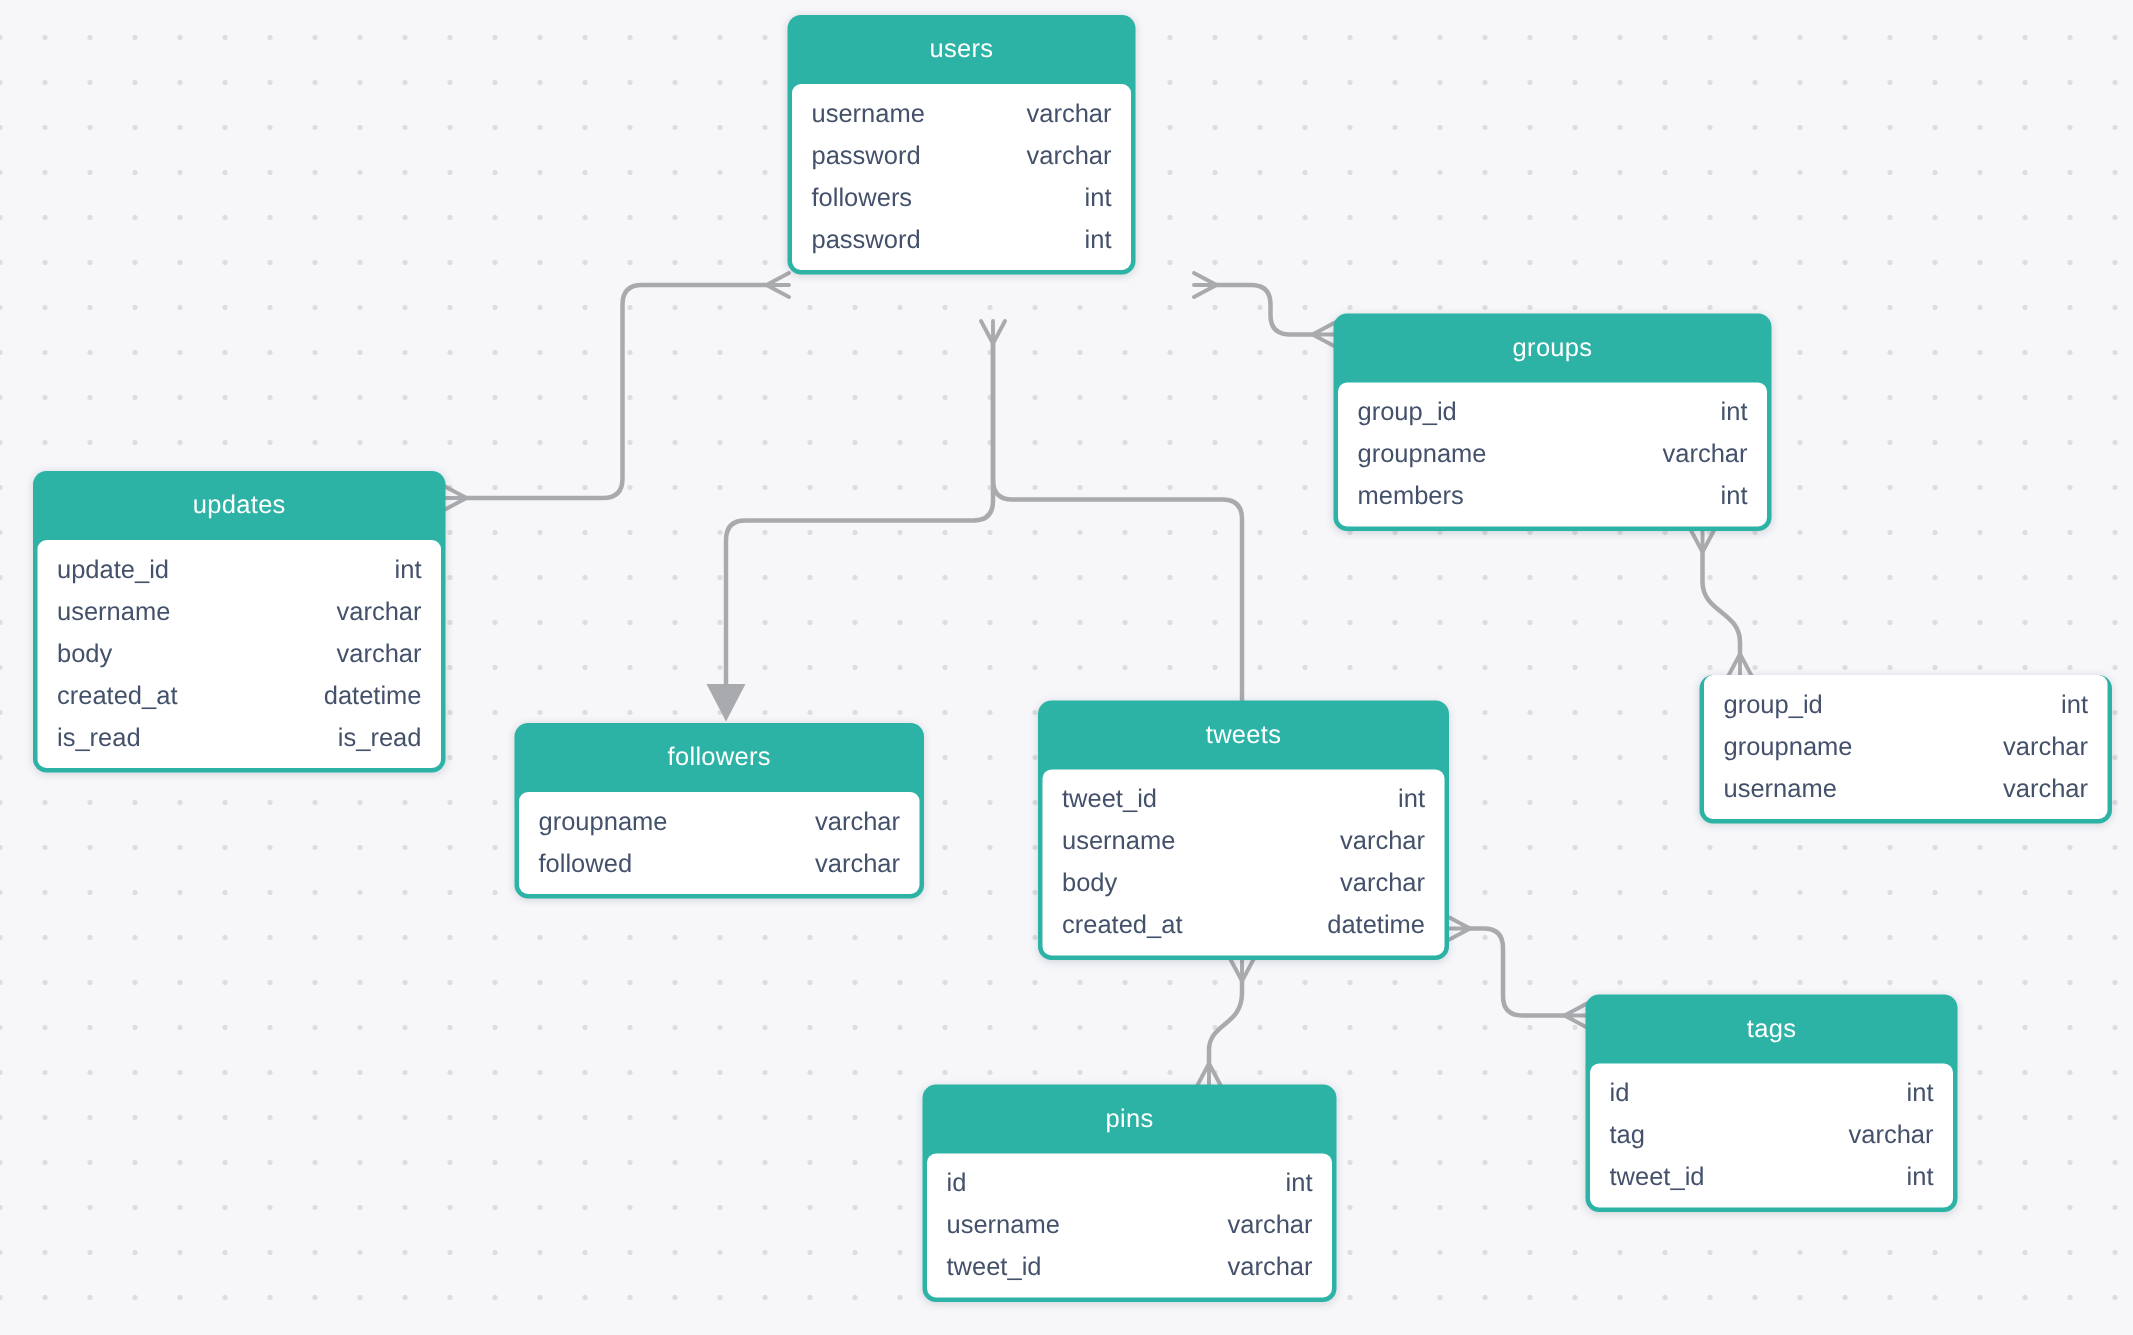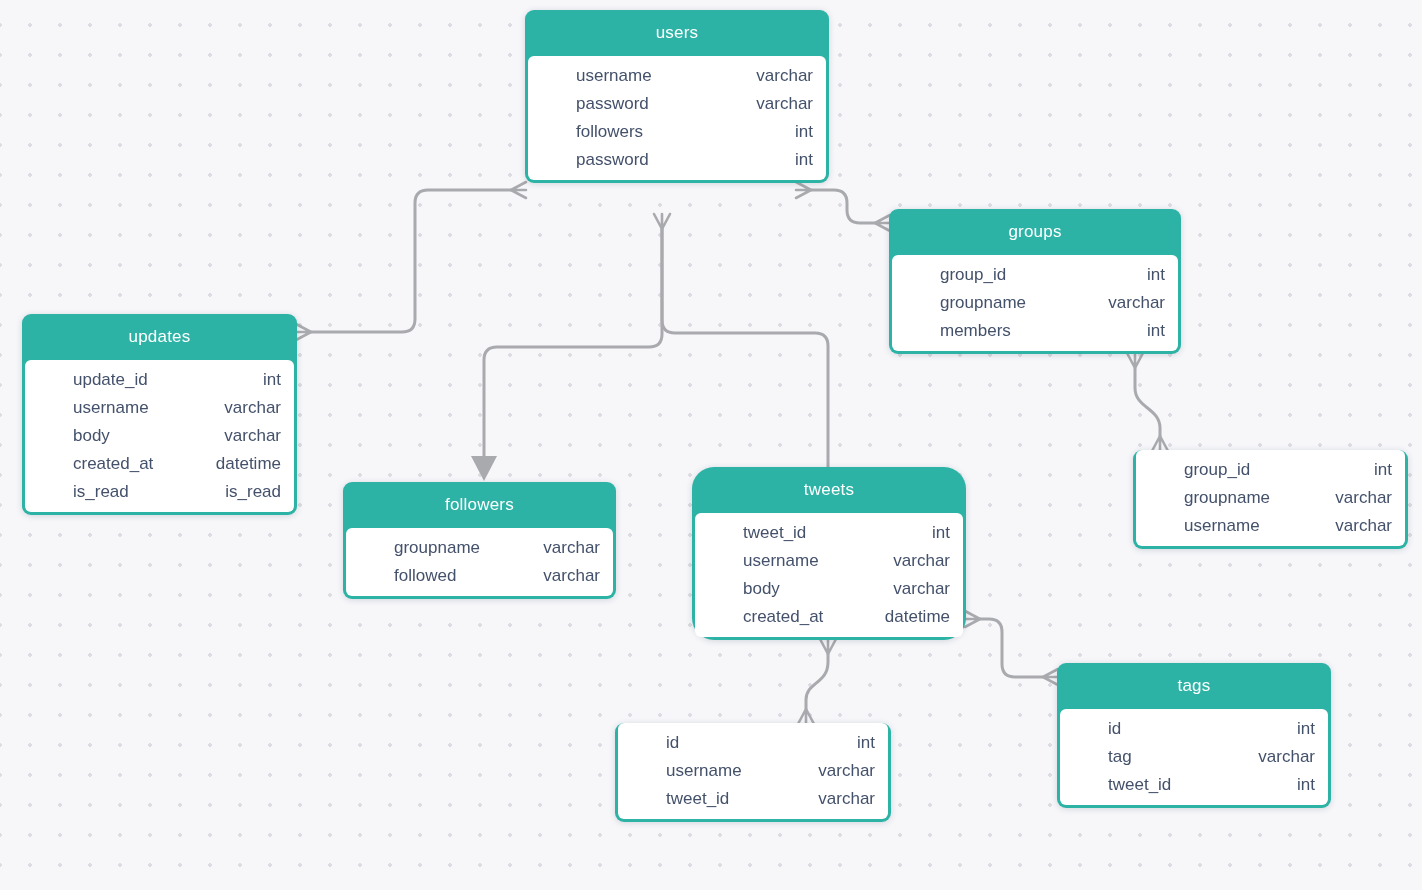--- a/index.html
+++ b/index.html
@@ -71,7 +71,7 @@
       <path d="M 1043 677 L 1058 669 M 1043 677 L 1058 677 M 1043 677 L 1058 685" class="marker-crowfoot"></path>
     </svg>
   <div id="tables-layer">
-      <div class="db-table" style="left: 525px; top: 10px; width: 304px;">
+      <div class="db-table" style="left: 525px; top: 10px; width: 232px;">
         <div class="table-header"><span>users</span></div>
         <div class="table-body">
           <div class="field-row">

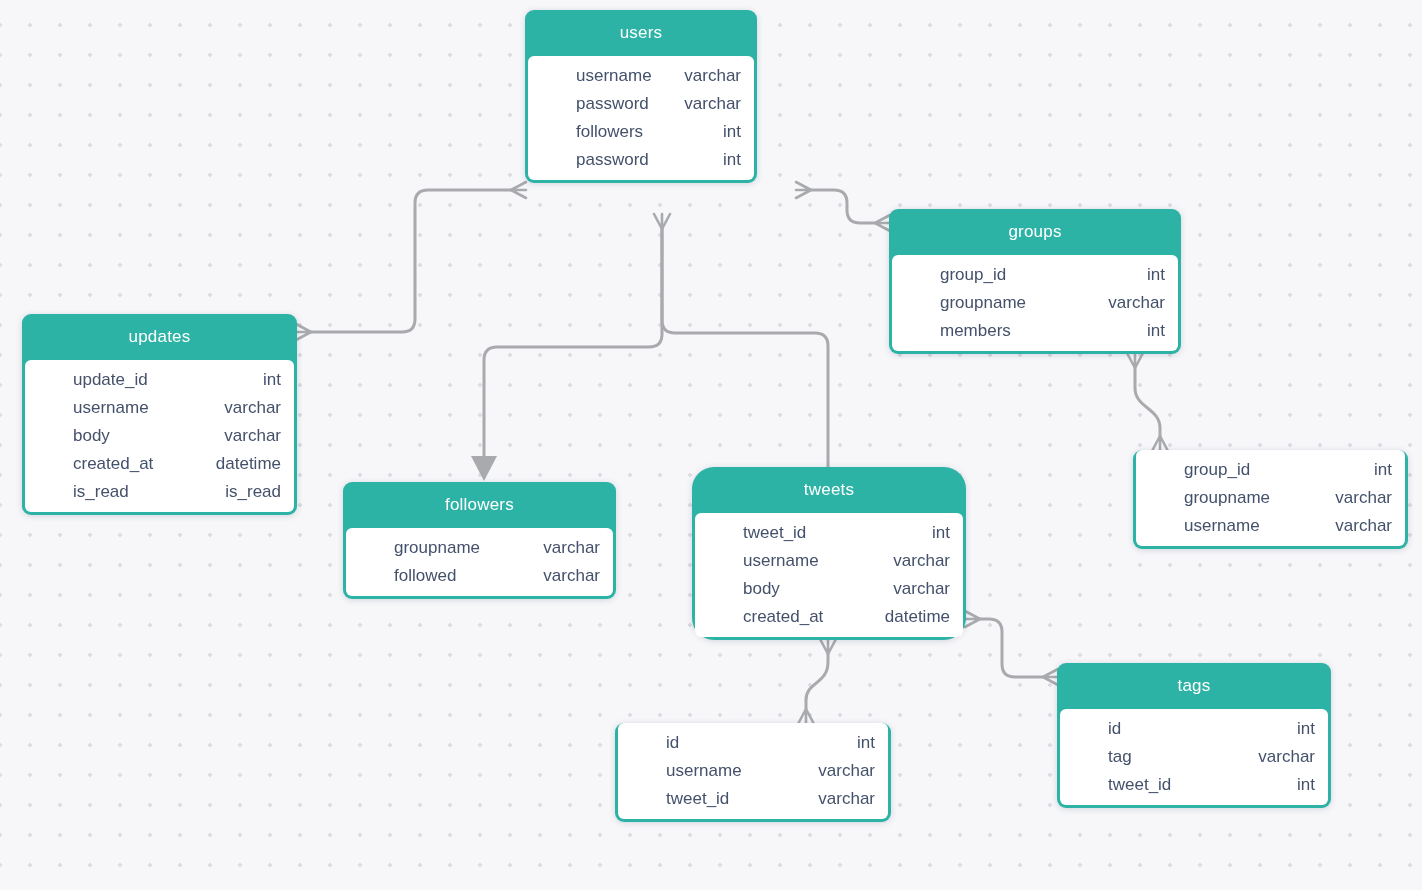--- a/index.html
+++ b/index.html
@@ -37,7 +37,7 @@
     display:flex;justify-content:space-between;align-items:center;
     height:28px;line-height:28px;
     padding:0 13px;
-    font-size:17px;color:#44516b;margin-left:35px;
+    font-size:17px;color:#44516b;
   }
   .field-name{white-space:nowrap;}
   .field-type{white-space:nowrap;}

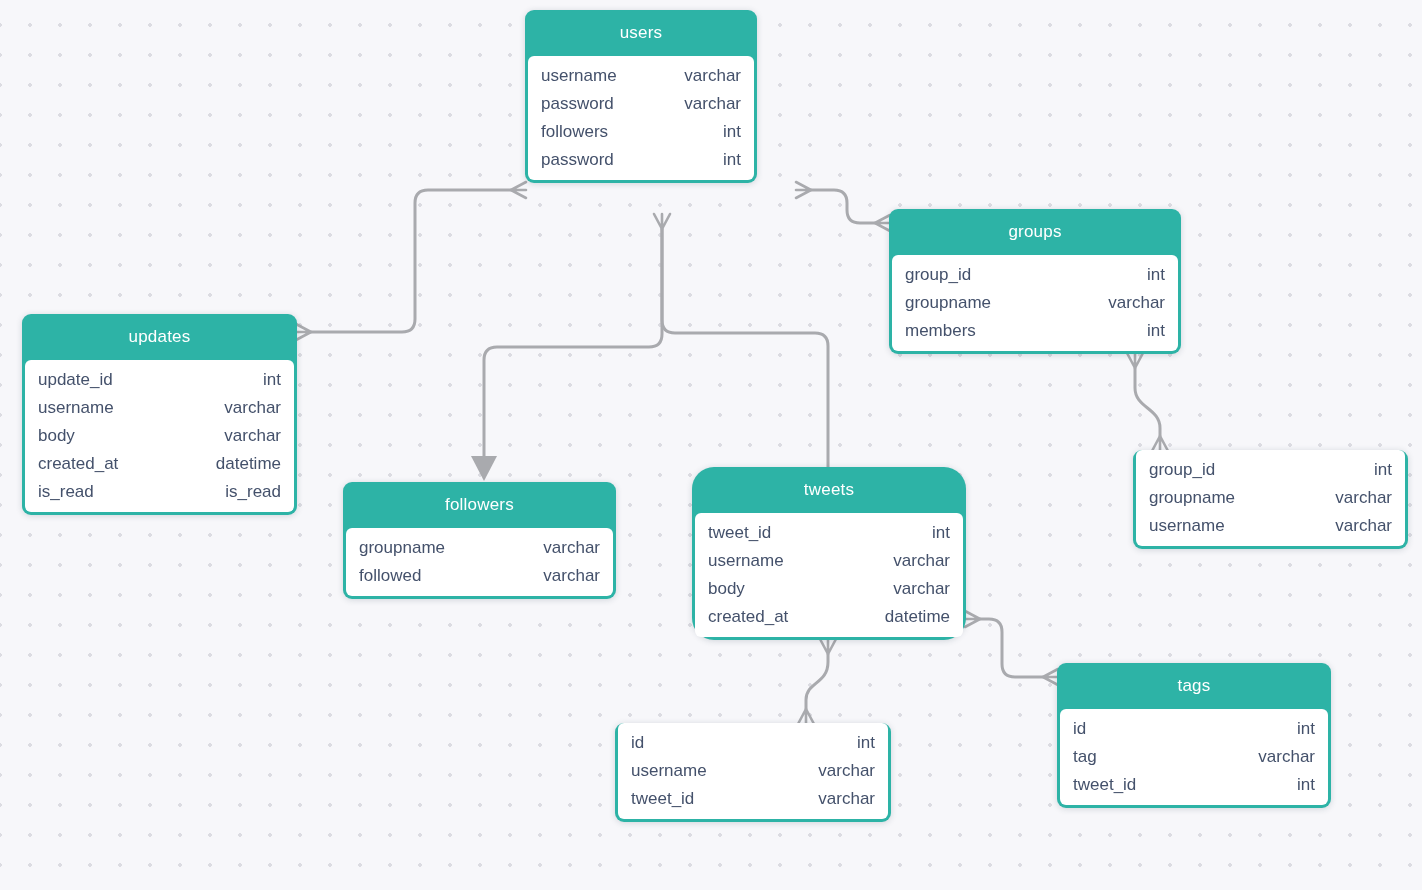--- a/index.html
+++ b/index.html
@@ -147,7 +147,7 @@
           </div>
         </div>
       </div>
-      <div class="db-table" style="left: 692px; top: 467px; width: 274px; border-radius: 22px;">
+      <div class="db-table" style="left: 692px; top: 467px; width: 274px;">
         <div class="table-header"><span>tweets</span></div>
         <div class="table-body">
           <div class="field-row">

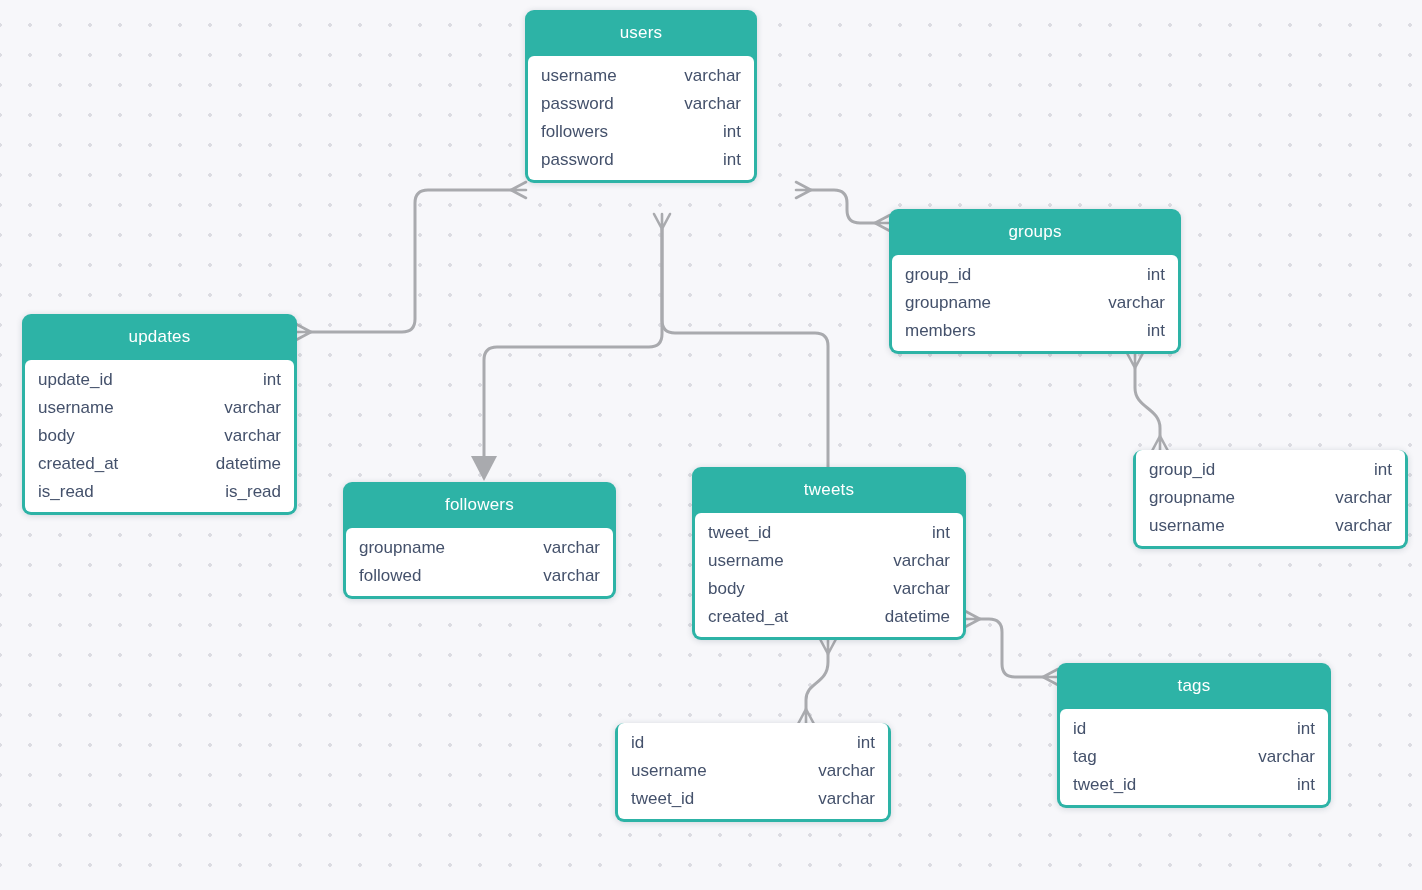--- a/index.html
+++ b/index.html
@@ -200,7 +200,7 @@
           </div>
         </div>
       </div>
-      <div class="db-table" style="left: 1057px; top: 663px; width: 274px;">
+      <div class="db-table" style="left: 1057px; top: 663px; width: 248px;">
         <div class="table-header"><span>tags</span></div>
         <div class="table-body">
           <div class="field-row">

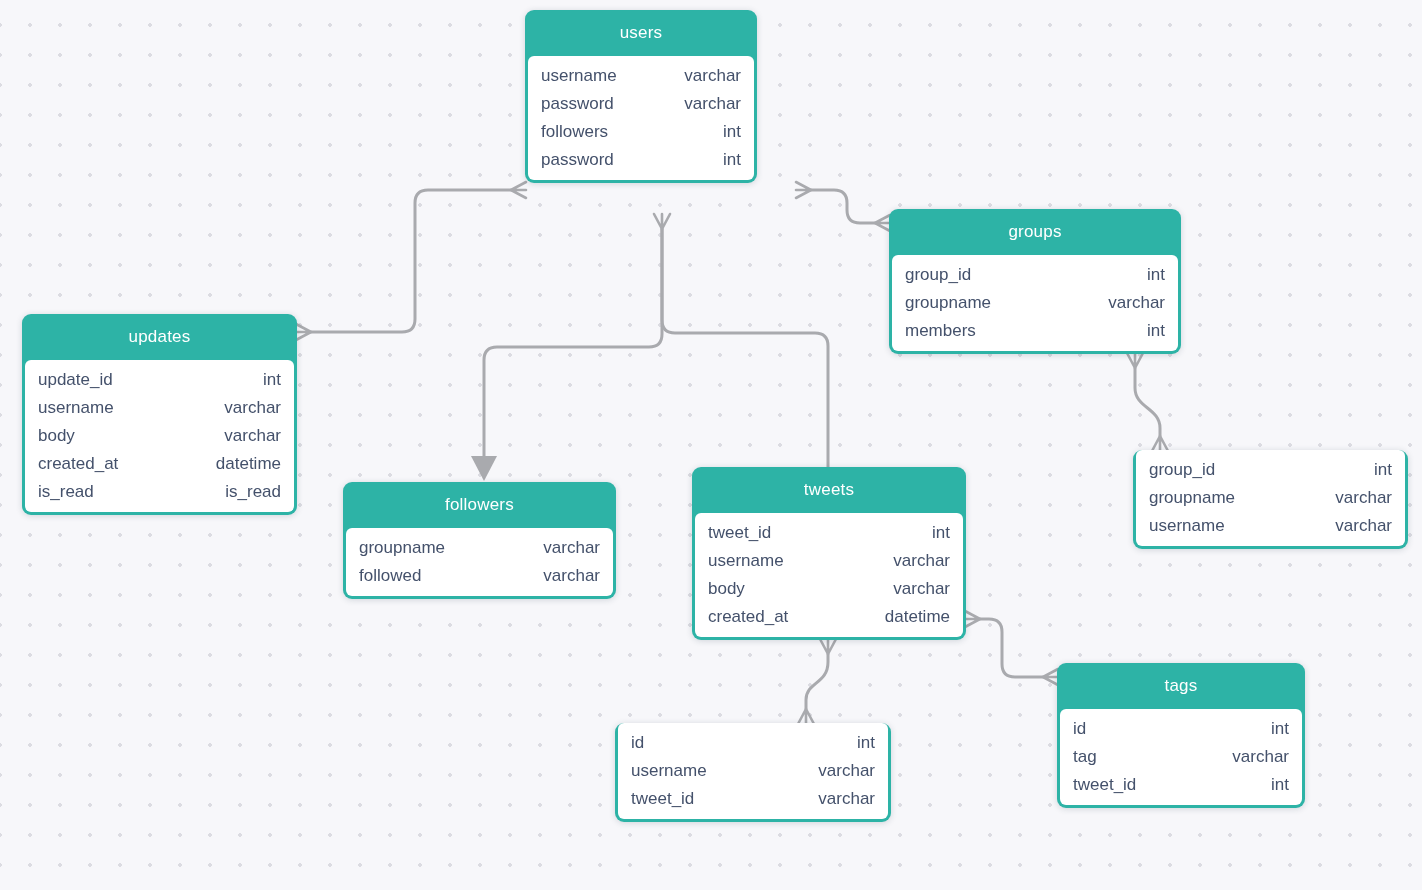--- a/index.html
+++ b/index.html
@@ -185,6 +185,7 @@
         </div>
       </div>
       <div class="db-table" style="left: 615px; top: 723px; width: 276px;">
+        <div class="table-header"><span>pins</span></div>
         <div class="table-body">
           <div class="field-row">
             <span class="field-name">id</span>

